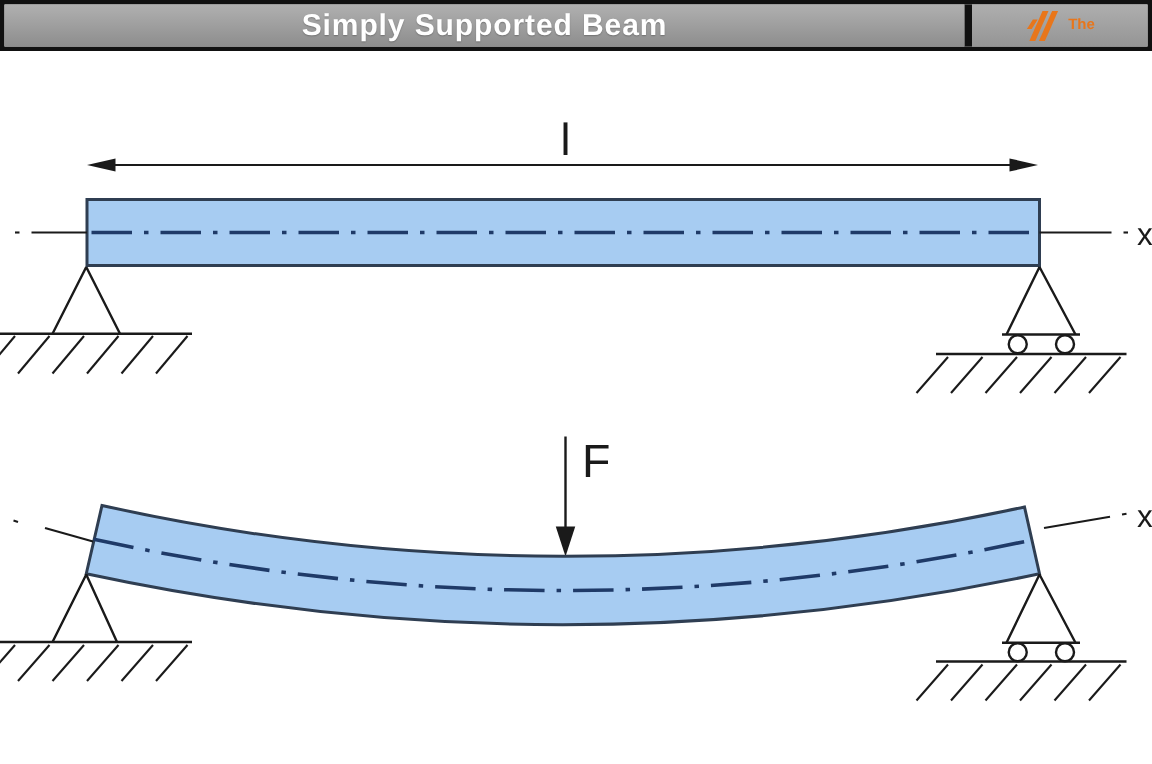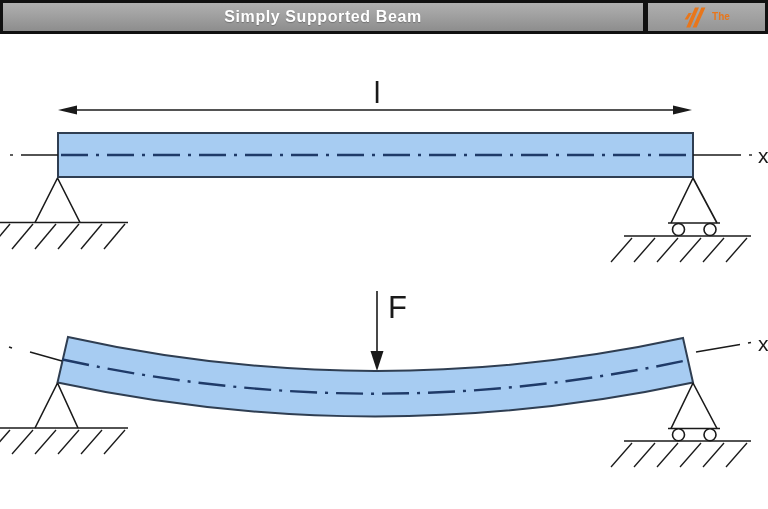--- a/index.html
+++ b/index.html
@@ -18,7 +18,7 @@
     background:linear-gradient(to bottom,var(--header-bg-top),var(--header-bg-bottom));
   }
   .title{
-    color:var(--title-text);font-weight:bold;font-size:16px;letter-spacing:.6px;
+    color:var(--title-text);font-weight:bold;font-size:20px;letter-spacing:.6px;
     text-shadow:0 1px 1px rgba(0,0,0,.25);
   }
   .logo-box{

